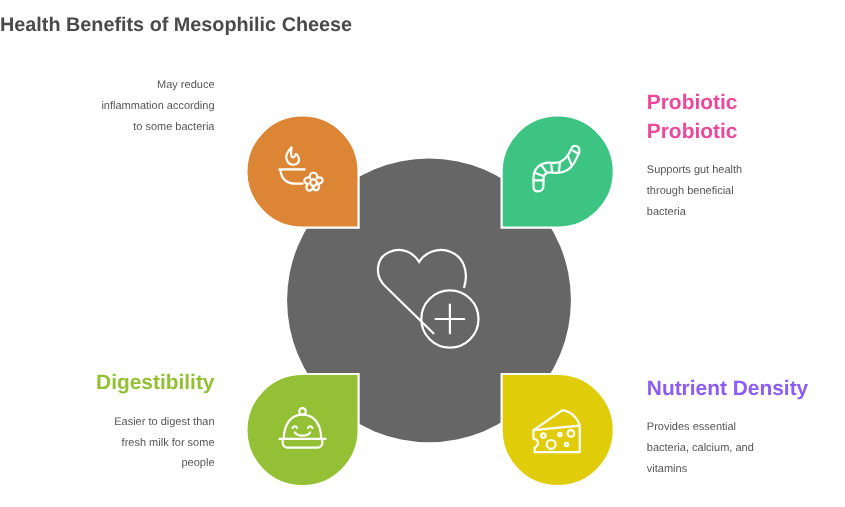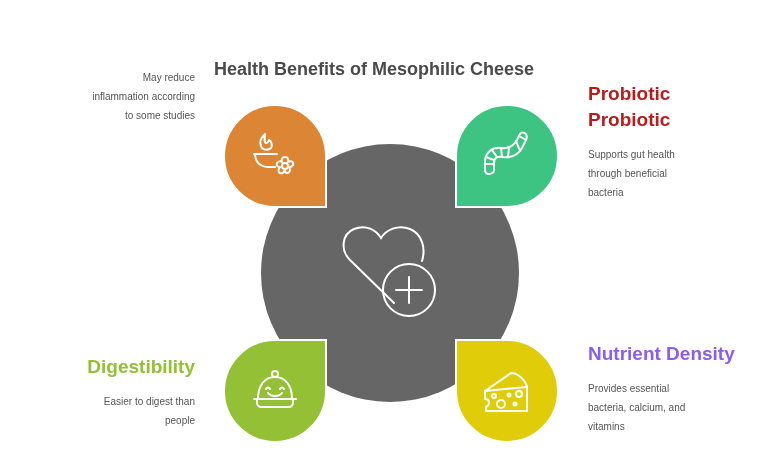--- a/index.html
+++ b/index.html
@@ -4,7 +4,7 @@
   <style>
     html, body { margin: 0; padding: 0; background: #ffffff; }
     body { width: 768px; height: 461px; position: relative; overflow: hidden; font-family: "Liberation Sans", sans-serif; }
-    .title { position: absolute; left: 0; width: 748px; top: 12px; text-align: center; font-size: 18px; font-weight: bold; color: #4a4a4a; margin-top: 47px; }
+    .title { position: absolute; left: 0; width: 748px; top: 12px; text-align: left; font-size: 18px; font-weight: bold; color: #4a4a4a; }
     .hub { position: absolute; left: 261px; top: 144px; width: 258px; height: 258px; border-radius: 50%; background: #666666; }
     .leaf { position: absolute; width: 100px; height: 100px; border: 2px solid #ffffff; box-sizing: content-box; }
     .leaf.tl { left: 223px; top: 104px; border-radius: 50% 50% 0 50%; }

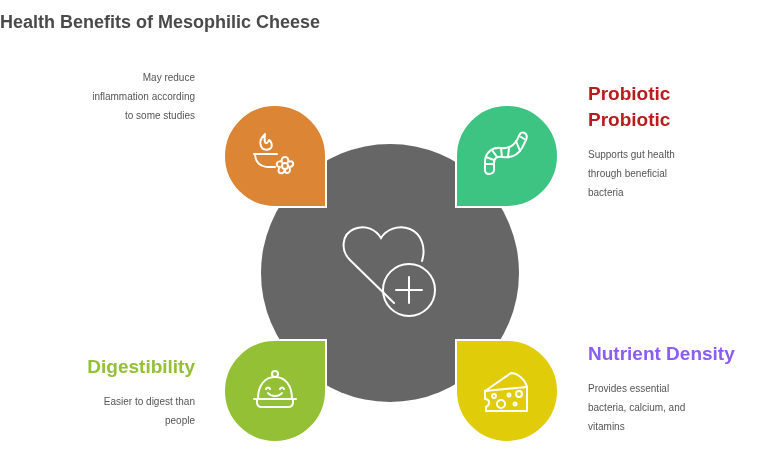--- a/index.html
+++ b/index.html
@@ -80,7 +80,7 @@
 </div>
 
 <div class="block right" style="left:588px; top:81px; width:175px;">
-  <div class="head" style="color:#b91c1c">
+  <div class="head" style="color:#ec4899">
     <div>Probiotic</div>
     <div>Probiotic</div>
   </div>

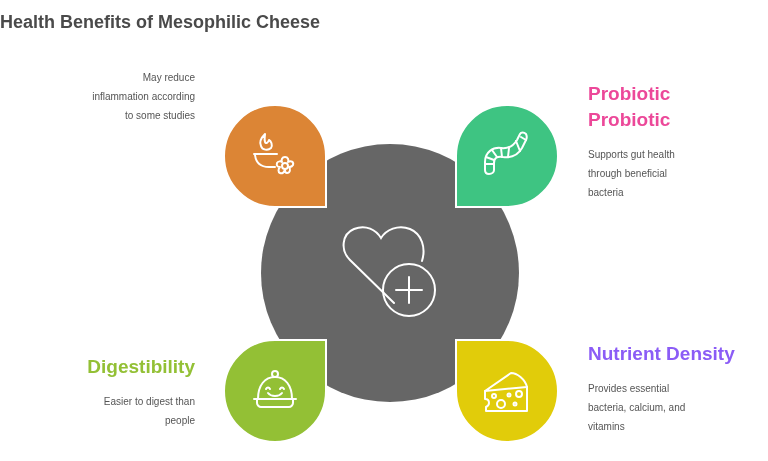--- a/index.html
+++ b/index.html
@@ -75,7 +75,7 @@
   <div class="desc">
     <div>May reduce</div>
     <div>inflammation according</div>
-    <div>to some studies</div>
+    <div>to some bacteria</div>
   </div>
 </div>
 

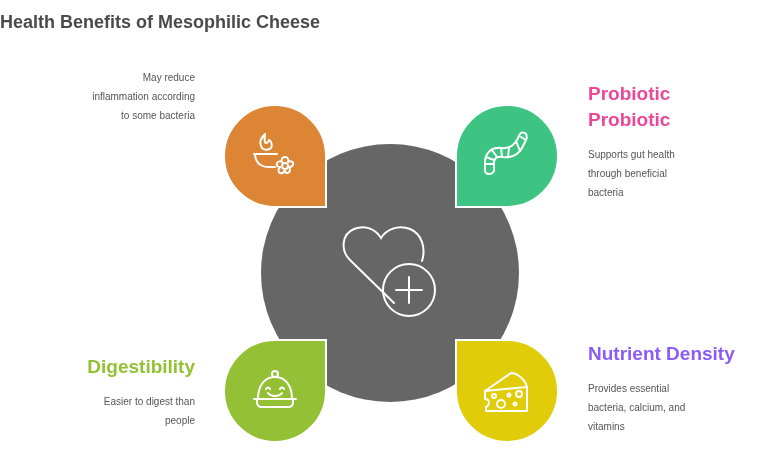--- a/index.html
+++ b/index.html
@@ -91,7 +91,7 @@
   </div>
 </div>
 
-<div class="block left" style="left:20px; top:354px; width:175px;">
+<div class="block left" style="left:20px; top:336px; width:175px;">
   <div class="head" style="color:#93C035">
     <div>Digestibility</div>
   </div>

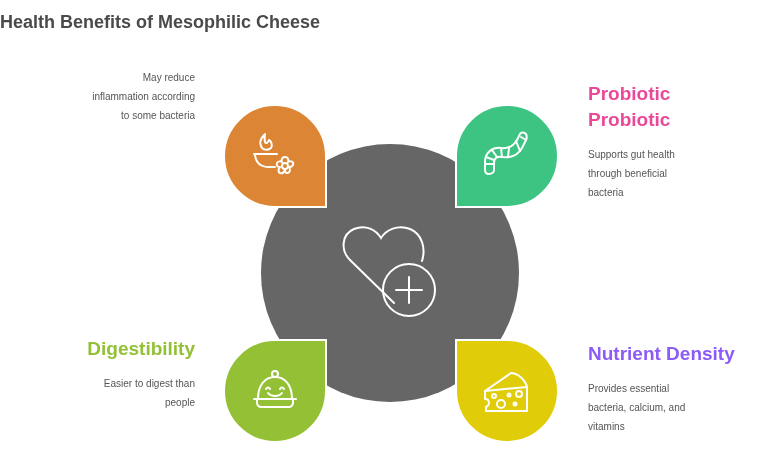--- a/index.html
+++ b/index.html
@@ -97,6 +97,7 @@
   </div>
   <div class="desc">
     <div>Easier to digest than</div>
+    <div>fresh milk for some</div>
     <div>people</div>
   </div>
 </div>

